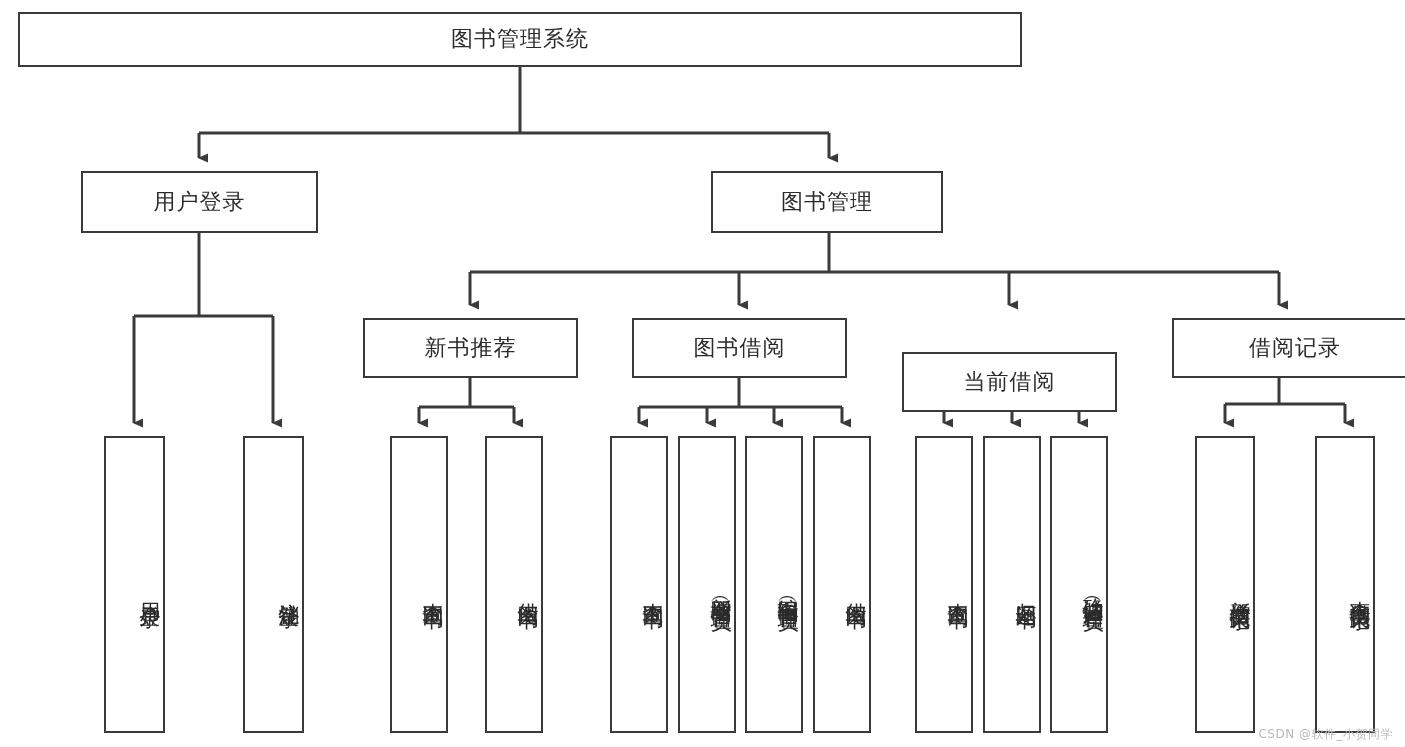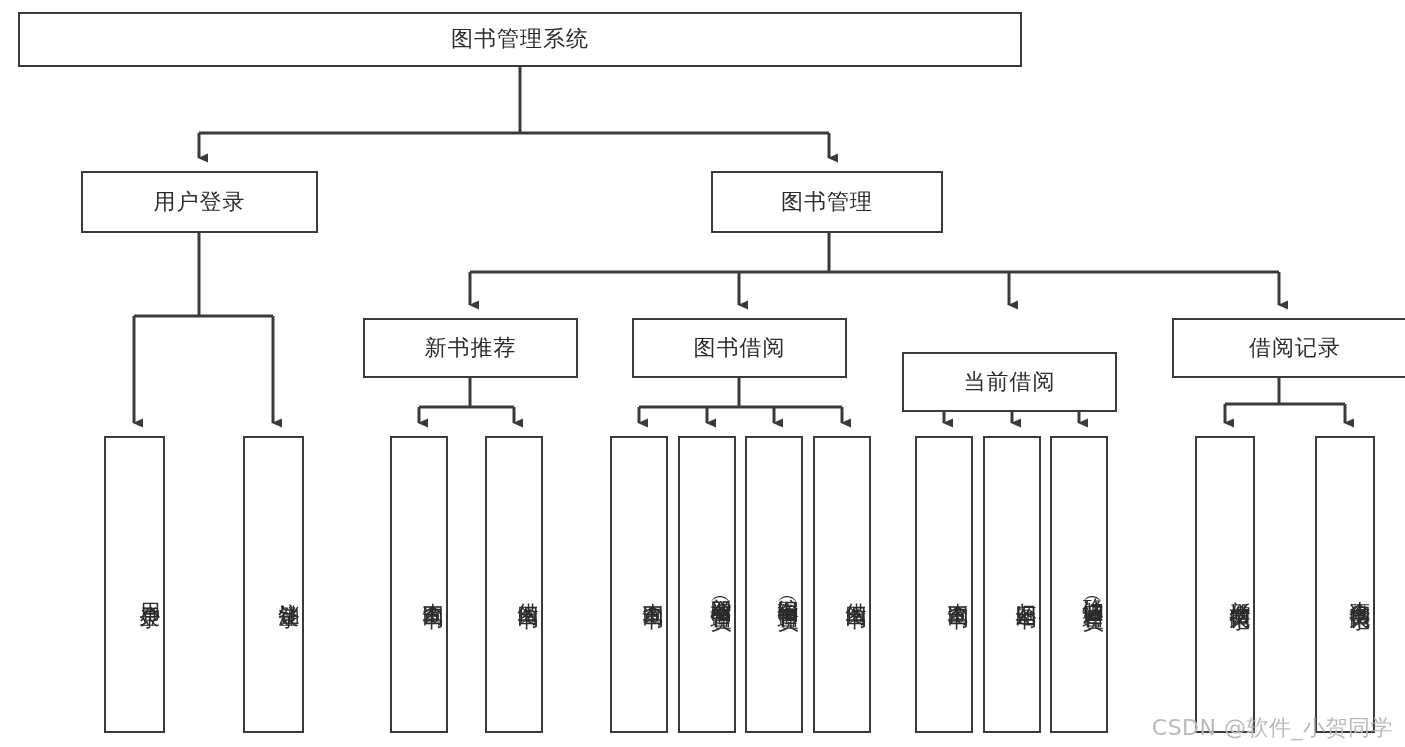--- a/index.html
+++ b/index.html
@@ -55,7 +55,7 @@
     position: absolute;
     right: 12px;
     bottom: 4px;
-    font-size: 22px;
+    font-size: 12px;
     color: #b9b9b9;
     letter-spacing: 0.5px;
     user-select: none;

